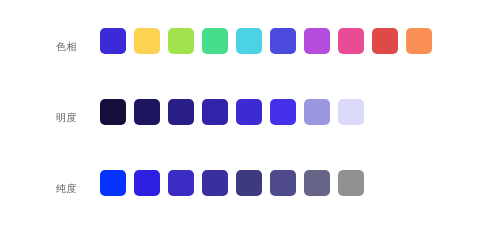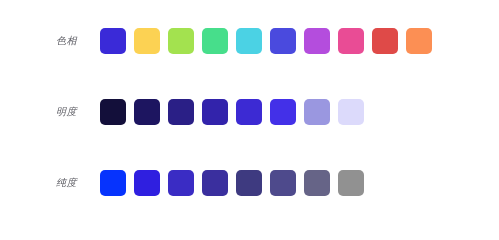--- a/index.html
+++ b/index.html
@@ -34,7 +34,7 @@
   .row-label {
     position: absolute;
     left: 56px;
-    top: 0;
+    top: 6px;
     width: 40px;
     height: 38px;
     display: flex;
@@ -46,7 +46,6 @@
     color: #5c5c63;
     white-space: nowrap;
     user-select: none;
-    font-style: italic;
   }
   .swatch-strip {
     position: absolute;

